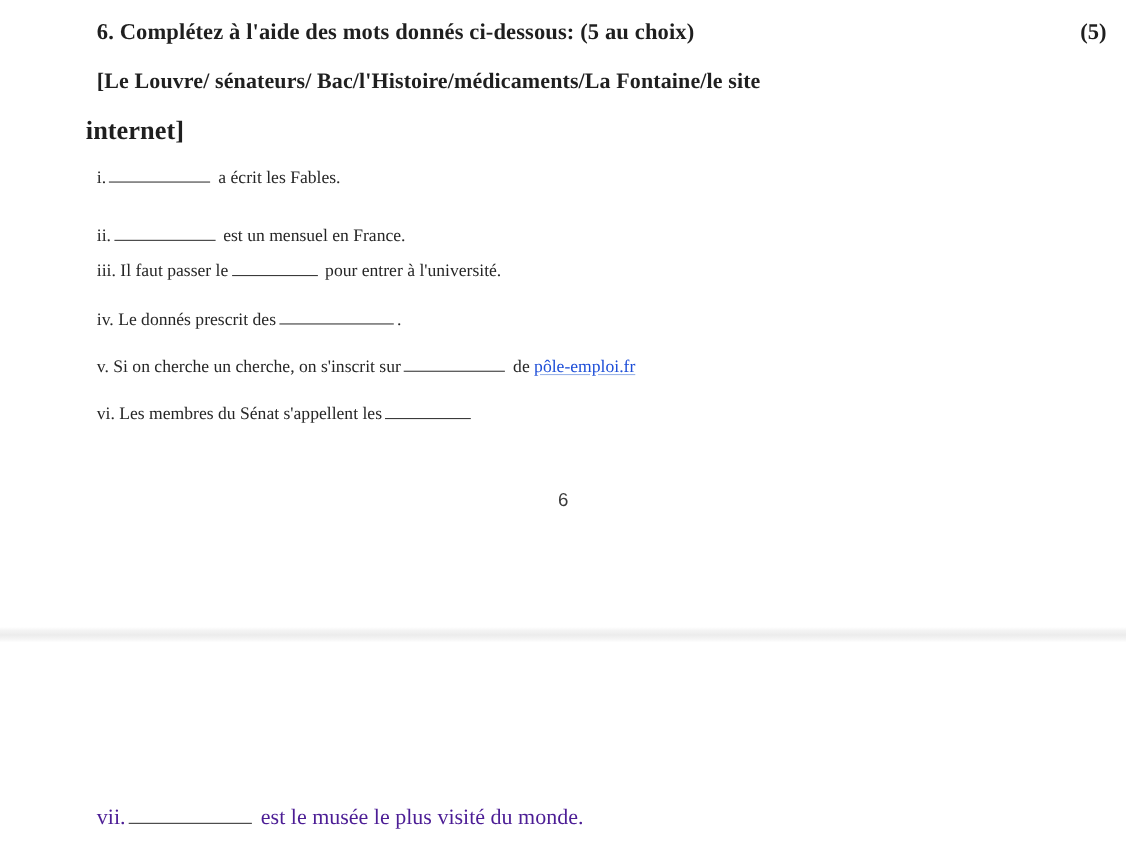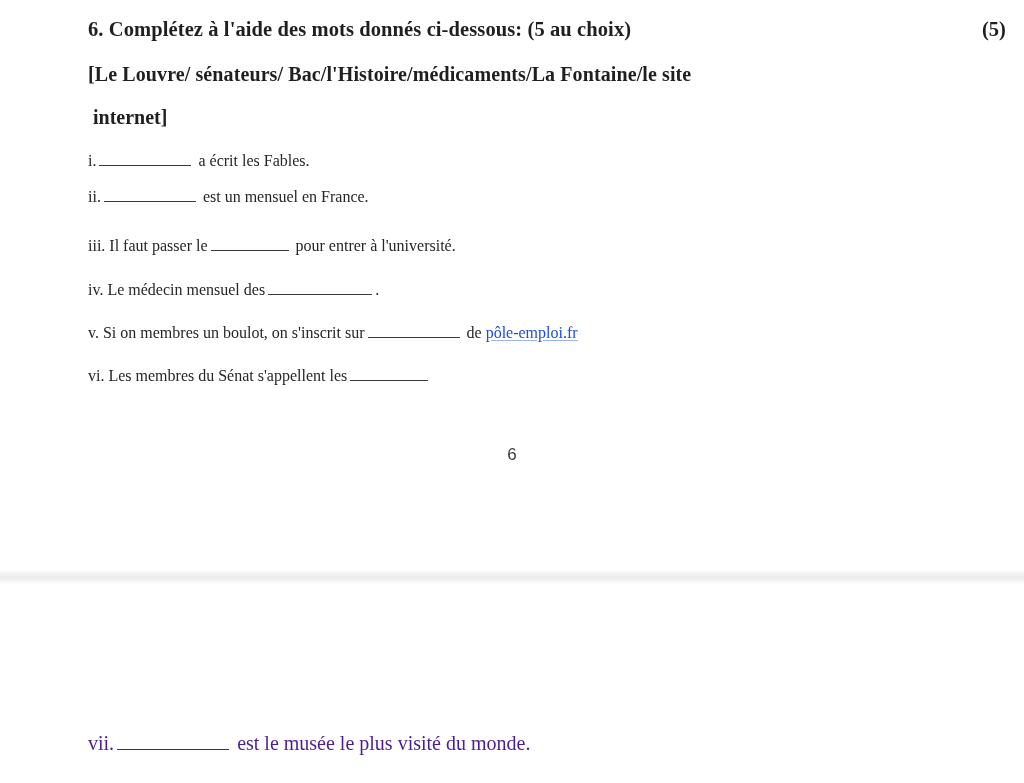--- a/index.html
+++ b/index.html
@@ -77,9 +77,9 @@
   }
   .wordbank-2 {
     position: absolute;
-    left: 93px;
+    left: 78px;
     top: 106px;
-    font-size: 20px;
+    font-size: 24px;
     font-weight: bold;
     white-space: nowrap;
   }

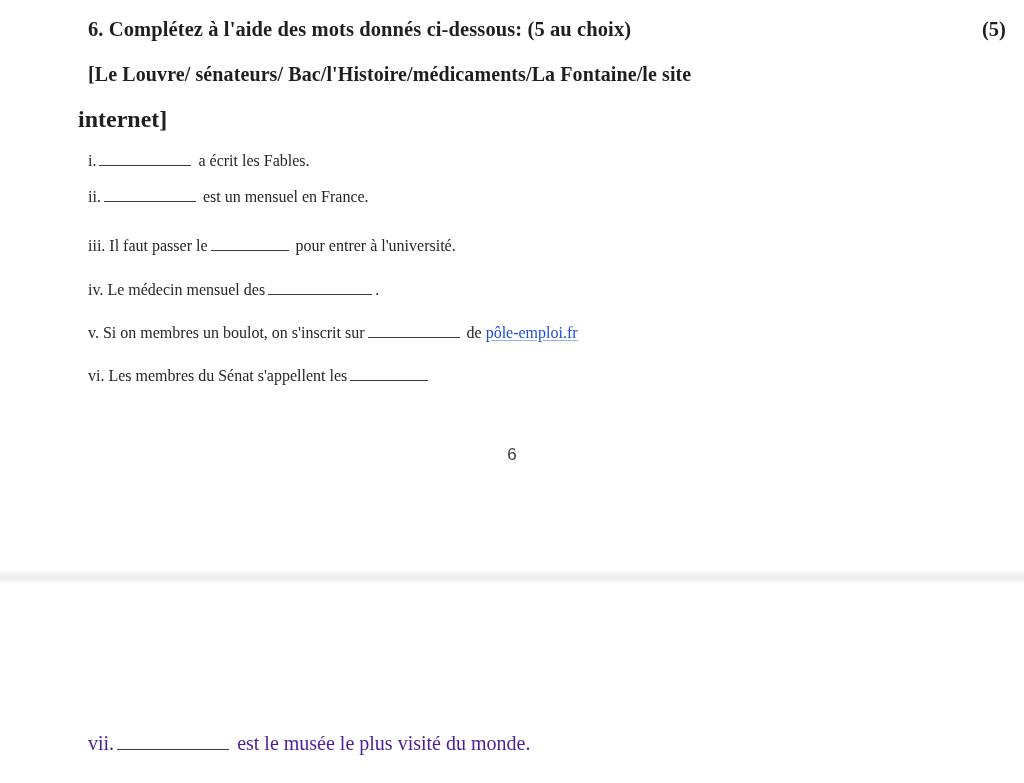--- a/index.html
+++ b/index.html
@@ -147,7 +147,7 @@
 
   <div id="items-container">
       <div class="item" style="top: 152px;"><span class="num">i.</span><span class="blank b-md"></span><span> a écrit les Fables.</span></div>
-      <div class="item" style="top: 188px;"><span class="num">ii.</span><span class="blank b-md"></span><span> est un mensuel en France.</span></div>
+      <div class="item" style="top: 205px;"><span class="num">ii.</span><span class="blank b-md"></span><span> est un mensuel en France.</span></div>
       <div class="item" style="top: 237px;"><span class="num">iii.</span><span> Il faut passer le</span><span class="blank b-sm"></span><span> pour entrer à l'université.</span></div>
       <div class="item" style="top: 281px;"><span class="num">iv.</span><span> Le médecin mensuel des</span><span class="blank b-lg"></span><span>.</span></div>
       <div class="item" style="top: 324px;"><span class="num">v.</span><span> Si on membres un boulot, on s'inscrit sur</span><span class="blank b-md"></span><span> de</span><span> </span><a class="weblink" href="#">pôle-emploi.fr</a></div>

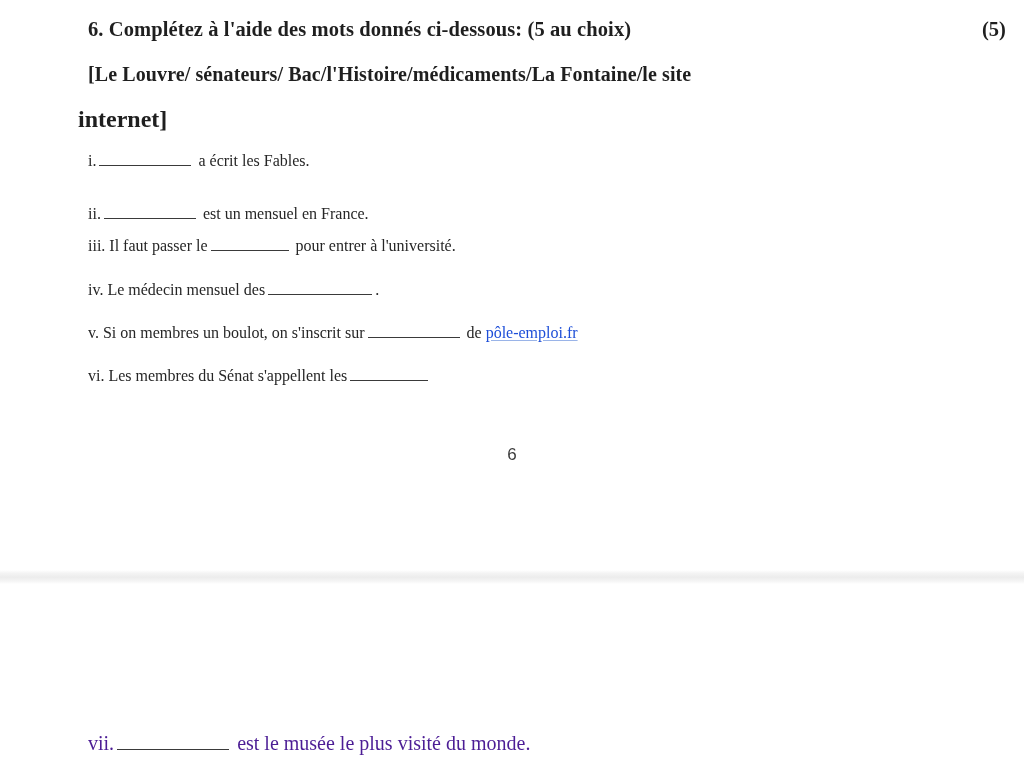--- a/index.html
+++ b/index.html
@@ -149,7 +149,7 @@
       <div class="item" style="top: 152px;"><span class="num">i.</span><span class="blank b-md"></span><span> a écrit les Fables.</span></div>
       <div class="item" style="top: 205px;"><span class="num">ii.</span><span class="blank b-md"></span><span> est un mensuel en France.</span></div>
       <div class="item" style="top: 237px;"><span class="num">iii.</span><span> Il faut passer le</span><span class="blank b-sm"></span><span> pour entrer à l'université.</span></div>
-      <div class="item" style="top: 281px;"><span class="num">iv.</span><span> Le médecin mensuel des</span><span class="blank b-lg"></span><span>.</span></div>
+      <div class="item" style="top: 281px;"><span class="num">iv.</span><span> Le donnés prescrit des</span><span class="blank b-lg"></span><span>.</span></div>
       <div class="item" style="top: 324px;"><span class="num">v.</span><span> Si on membres un boulot, on s'inscrit sur</span><span class="blank b-md"></span><span> de</span><span> </span><a class="weblink" href="#">pôle-emploi.fr</a></div>
       <div class="item" style="top: 367px;"><span class="num">vi.</span><span> Les membres du Sénat s'appellent les</span><span class="blank b-sm"></span></div>
     </div>

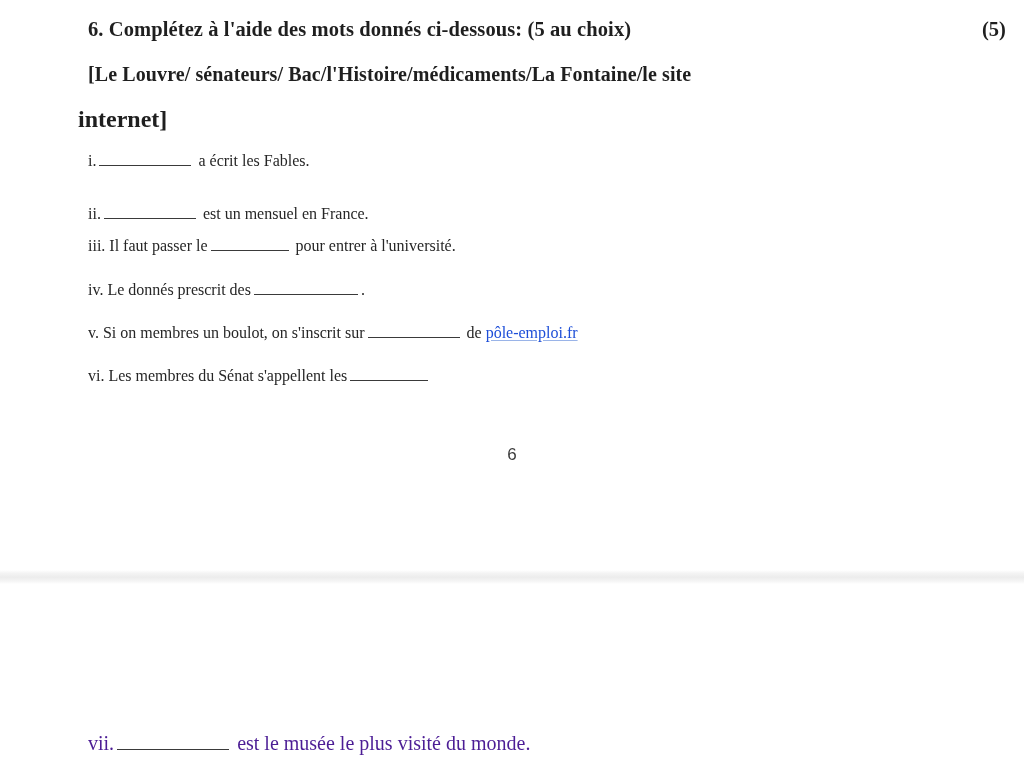--- a/index.html
+++ b/index.html
@@ -150,7 +150,7 @@
       <div class="item" style="top: 205px;"><span class="num">ii.</span><span class="blank b-md"></span><span> est un mensuel en France.</span></div>
       <div class="item" style="top: 237px;"><span class="num">iii.</span><span> Il faut passer le</span><span class="blank b-sm"></span><span> pour entrer à l'université.</span></div>
       <div class="item" style="top: 281px;"><span class="num">iv.</span><span> Le donnés prescrit des</span><span class="blank b-lg"></span><span>.</span></div>
-      <div class="item" style="top: 324px;"><span class="num">v.</span><span> Si on membres un boulot, on s'inscrit sur</span><span class="blank b-md"></span><span> de</span><span> </span><a class="weblink" href="#">pôle-emploi.fr</a></div>
+      <div class="item" style="top: 324px;"><span class="num">v.</span><span> Si on cherche un cherche, on s'inscrit sur</span><span class="blank b-md"></span><span> de</span><span> </span><a class="weblink" href="#">pôle-emploi.fr</a></div>
       <div class="item" style="top: 367px;"><span class="num">vi.</span><span> Les membres du Sénat s'appellent les</span><span class="blank b-sm"></span></div>
     </div>
 

